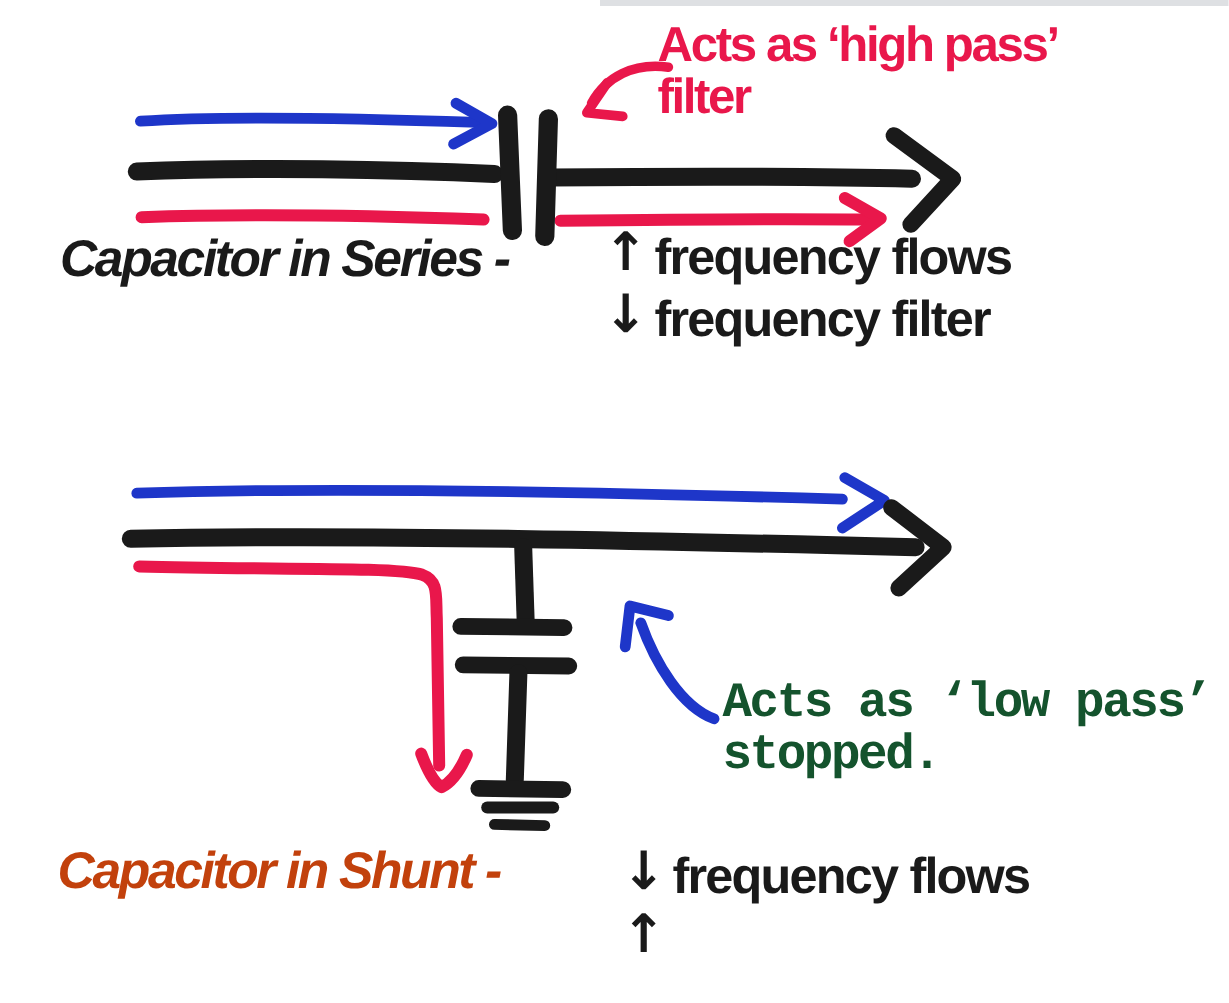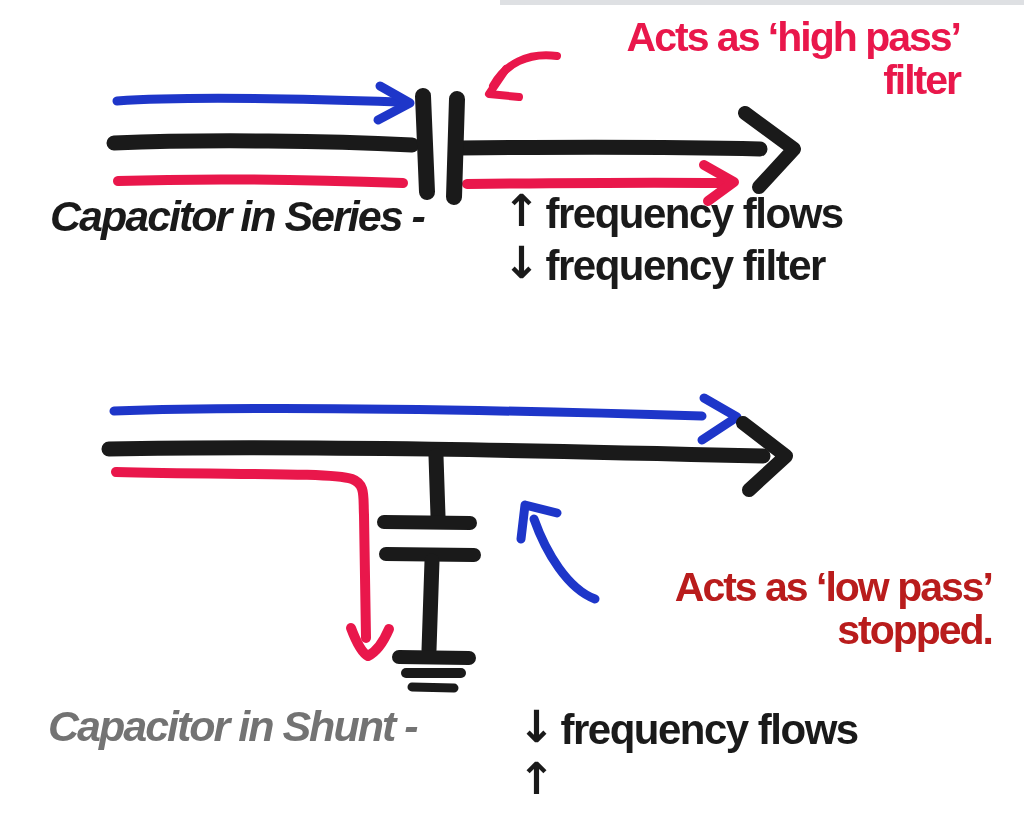--- a/index.html
+++ b/index.html
@@ -16,7 +16,7 @@
   .notes { font-size:42px; letter-spacing:-1.5px; line-height:1.24; }
   .note-line { display:flex; align-items:flex-start; }
   .arrow-glyph { font-family:"DejaVu Sans", sans-serif; font-size:1.05em; margin-right:7px; line-height:1.05; }
-  .annotation { font-size:41px; letter-spacing:-2px; line-height:1.04; text-align:right; }
+  .annotation { font-size:41px; letter-spacing:-2px; line-height:1.04; text-align:left; }
 </style>
 </head>
 <body>

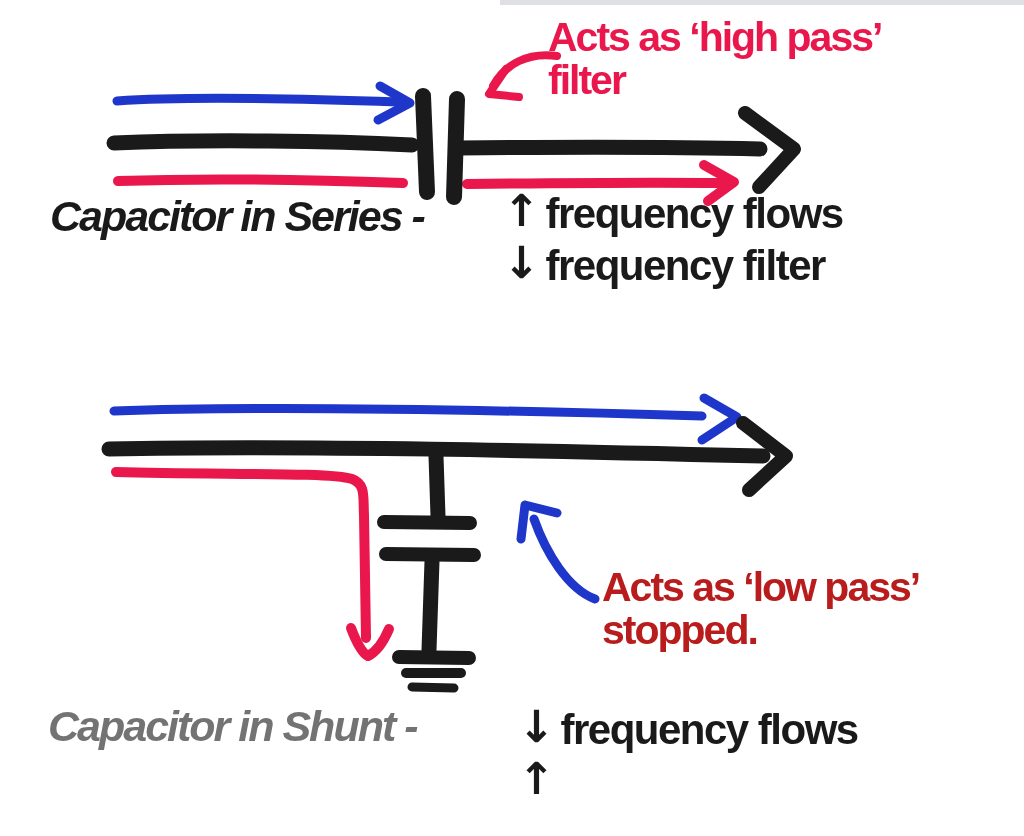--- a/index.html
+++ b/index.html
@@ -110,7 +110,7 @@
     </div>
   </div>
 
-  <div class="txt annotation" style="left: 602px; top: 566px; width: 390px; color: #b91c1c;">
+  <div class="txt annotation" style="left: 602px; top: 566px; width: 390px; color: #14532d; font-family: Liberation Mono, monospace;">
     <div>Acts as ‘low pass’</div>
     <div>stopped.</div>
   </div>

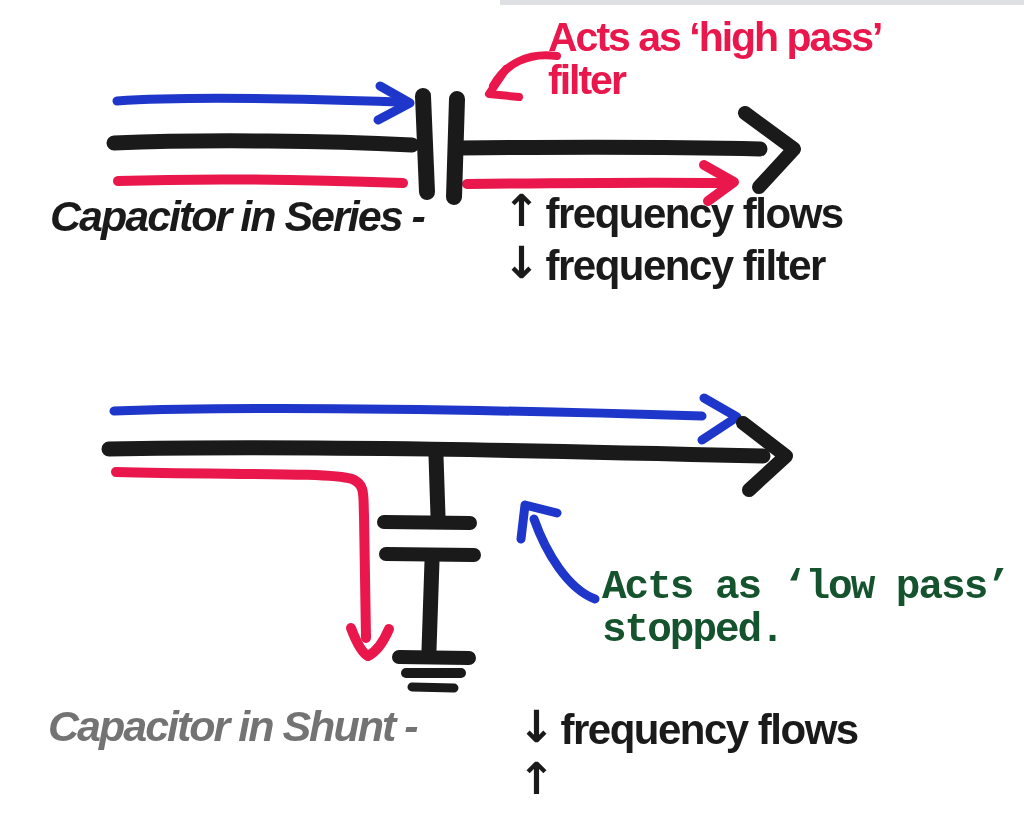--- a/index.html
+++ b/index.html
@@ -115,7 +115,7 @@
     <div>stopped.</div>
   </div>
 
-  <div class="txt caption" style="left: 48px; top: 702px; color: #737373;">Capacitor in Shunt -</div>
+  <div class="txt caption" style="left: 48px; top: 702px; color: #c2410c;">Capacitor in Shunt -</div>
 
   <div class="txt notes" style="left: 518px; top: 704px; color: rgb(26, 26, 26);">
     <div class="note-line">

